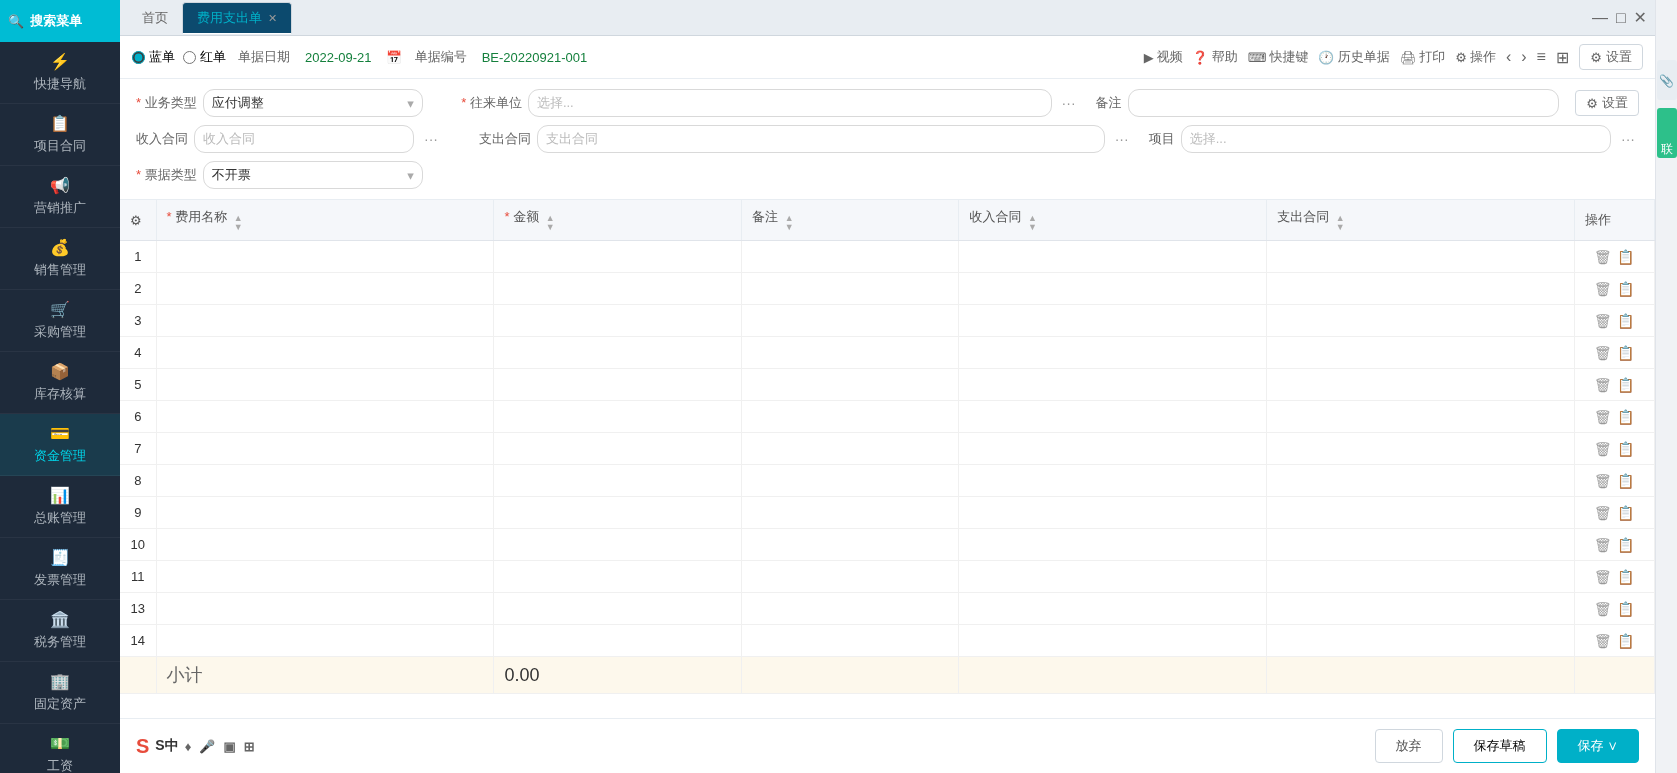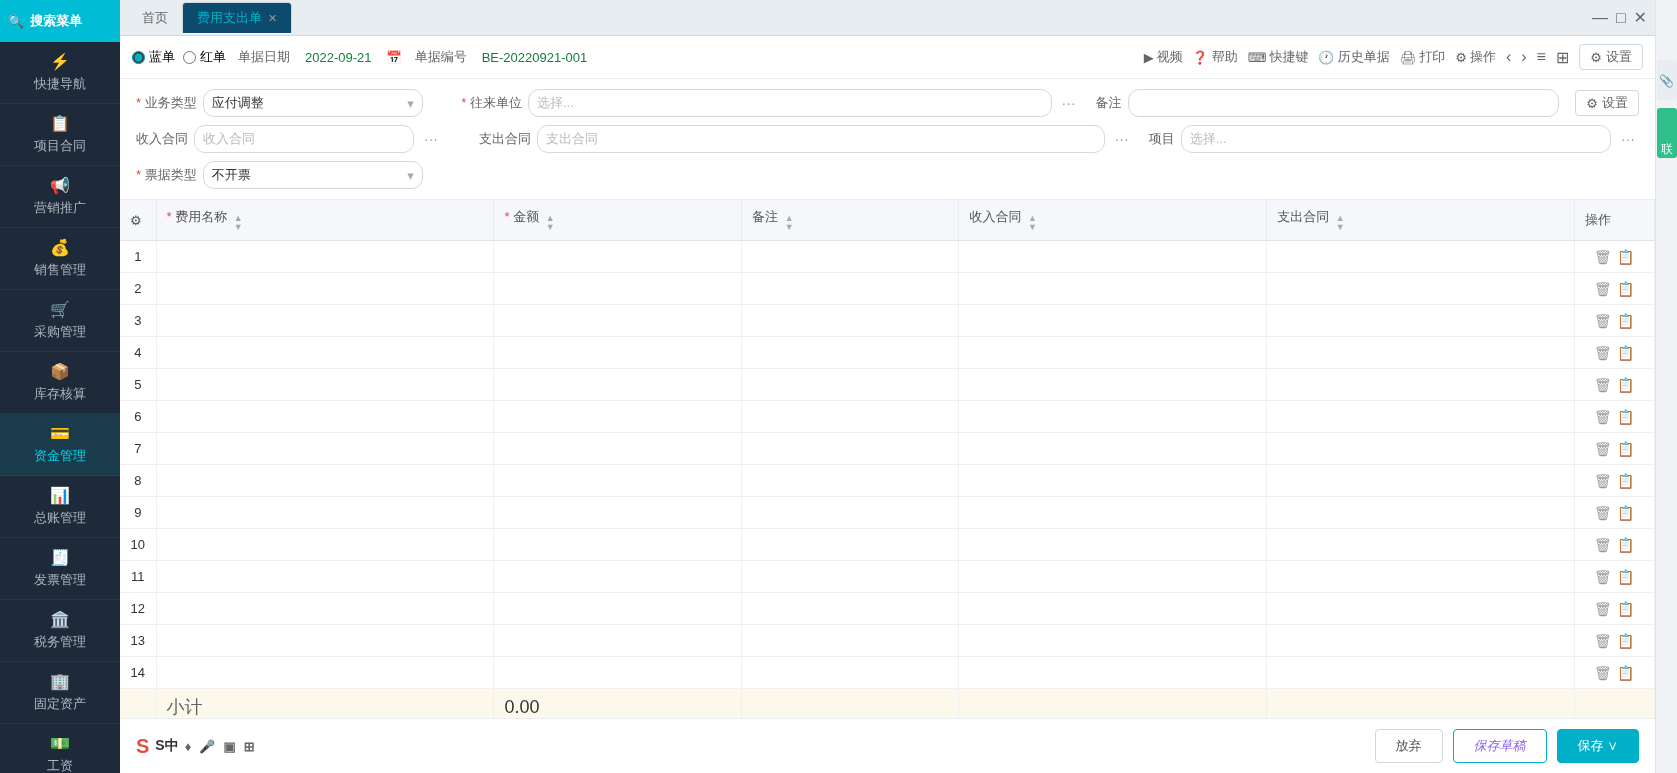--- a/index.html
+++ b/index.html
@@ -678,20 +678,6 @@
     </td>
   </tr>
             <tr>
-    <td class="td-num">12</td>
-    <td></td>
-    <td></td>
-    <td></td>
-    <td></td>
-    <td></td>
-    <td>
-      <div class="td-actions">
-        <span class="action-icon">🗑</span>
-        <span class="action-icon">📋</span>
-      </div>
-    </td>
-  </tr>
-            <tr>
     <td class="td-num">13</td>
     <td></td>
     <td></td>

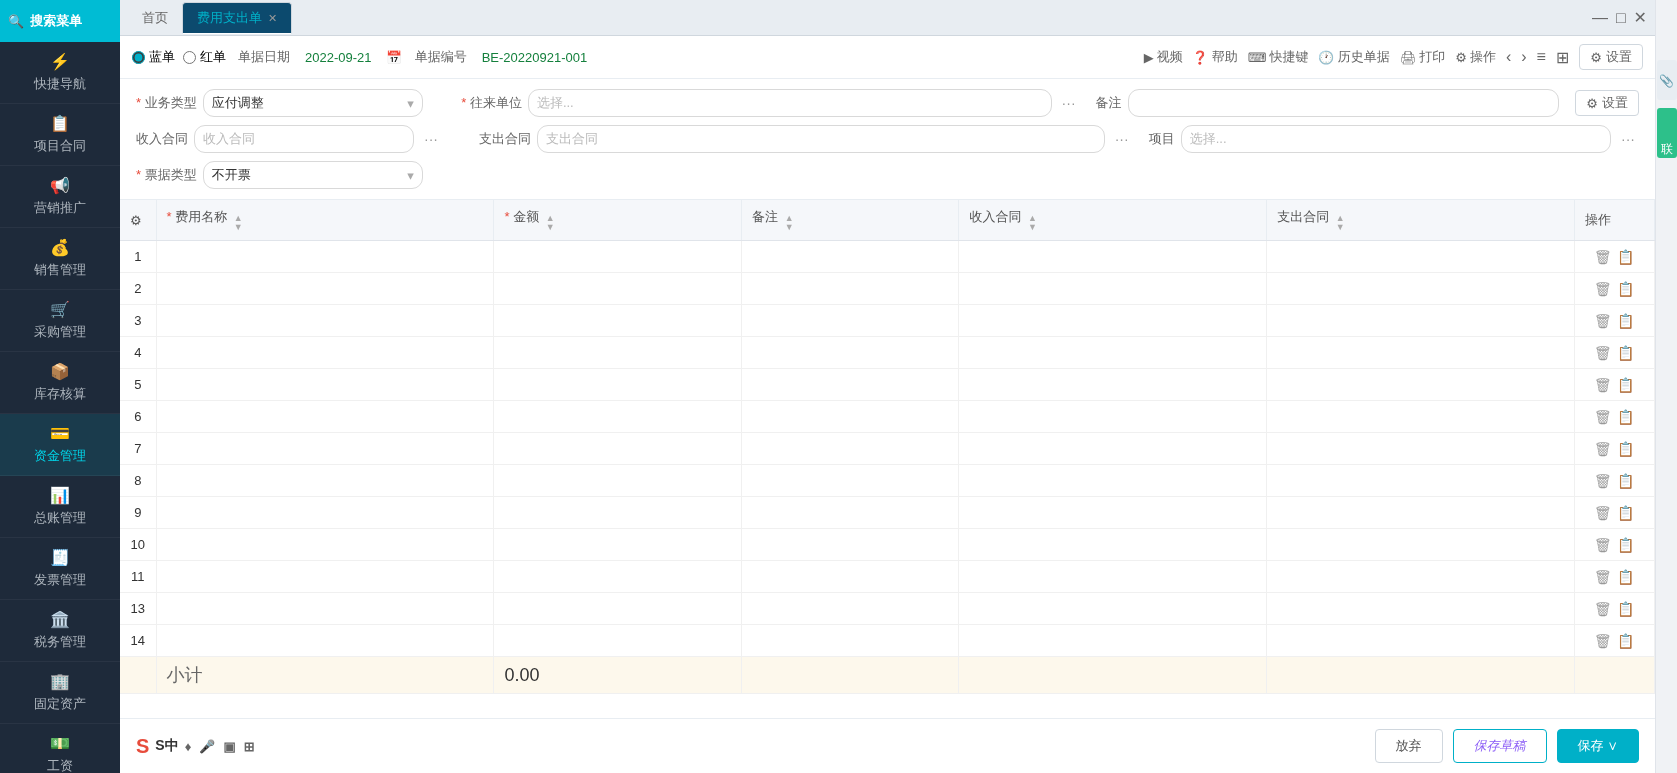--- a/index.html
+++ b/index.html
@@ -267,7 +267,7 @@
       font-weight: 500;
     }
     .btn-default { background: white; color: #555; }
-    .btn-secondary { background: white; border-color: #00b0c8; color: #8b5cf6; font-style: italic; }
+    .btn-secondary { background: white; border-color: #00b0c8; color: #000000; }
     .btn-primary { background: #00b0c8; border-color: #00b0c8; color: white; display: flex; align-items: center; gap: 4px; }
 
     

